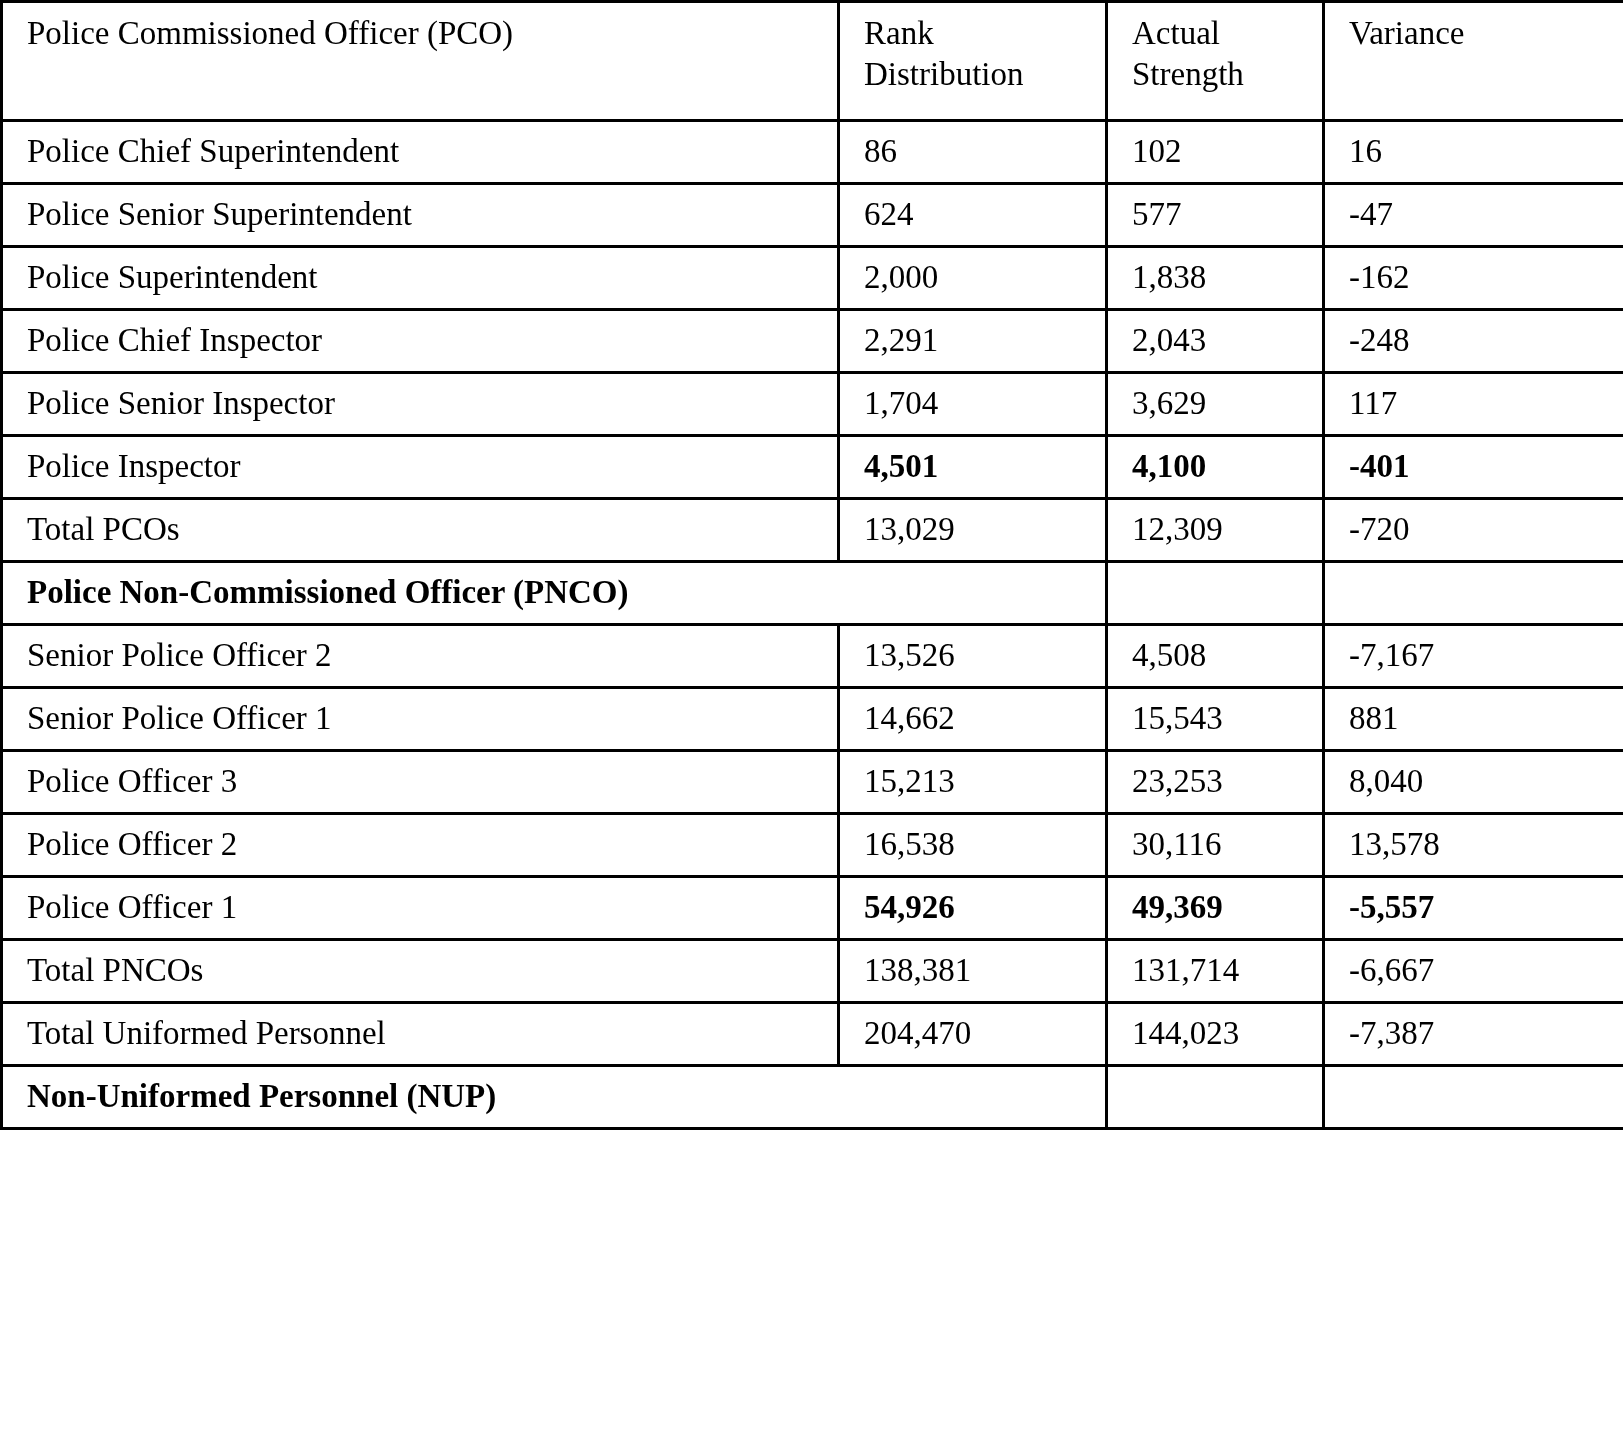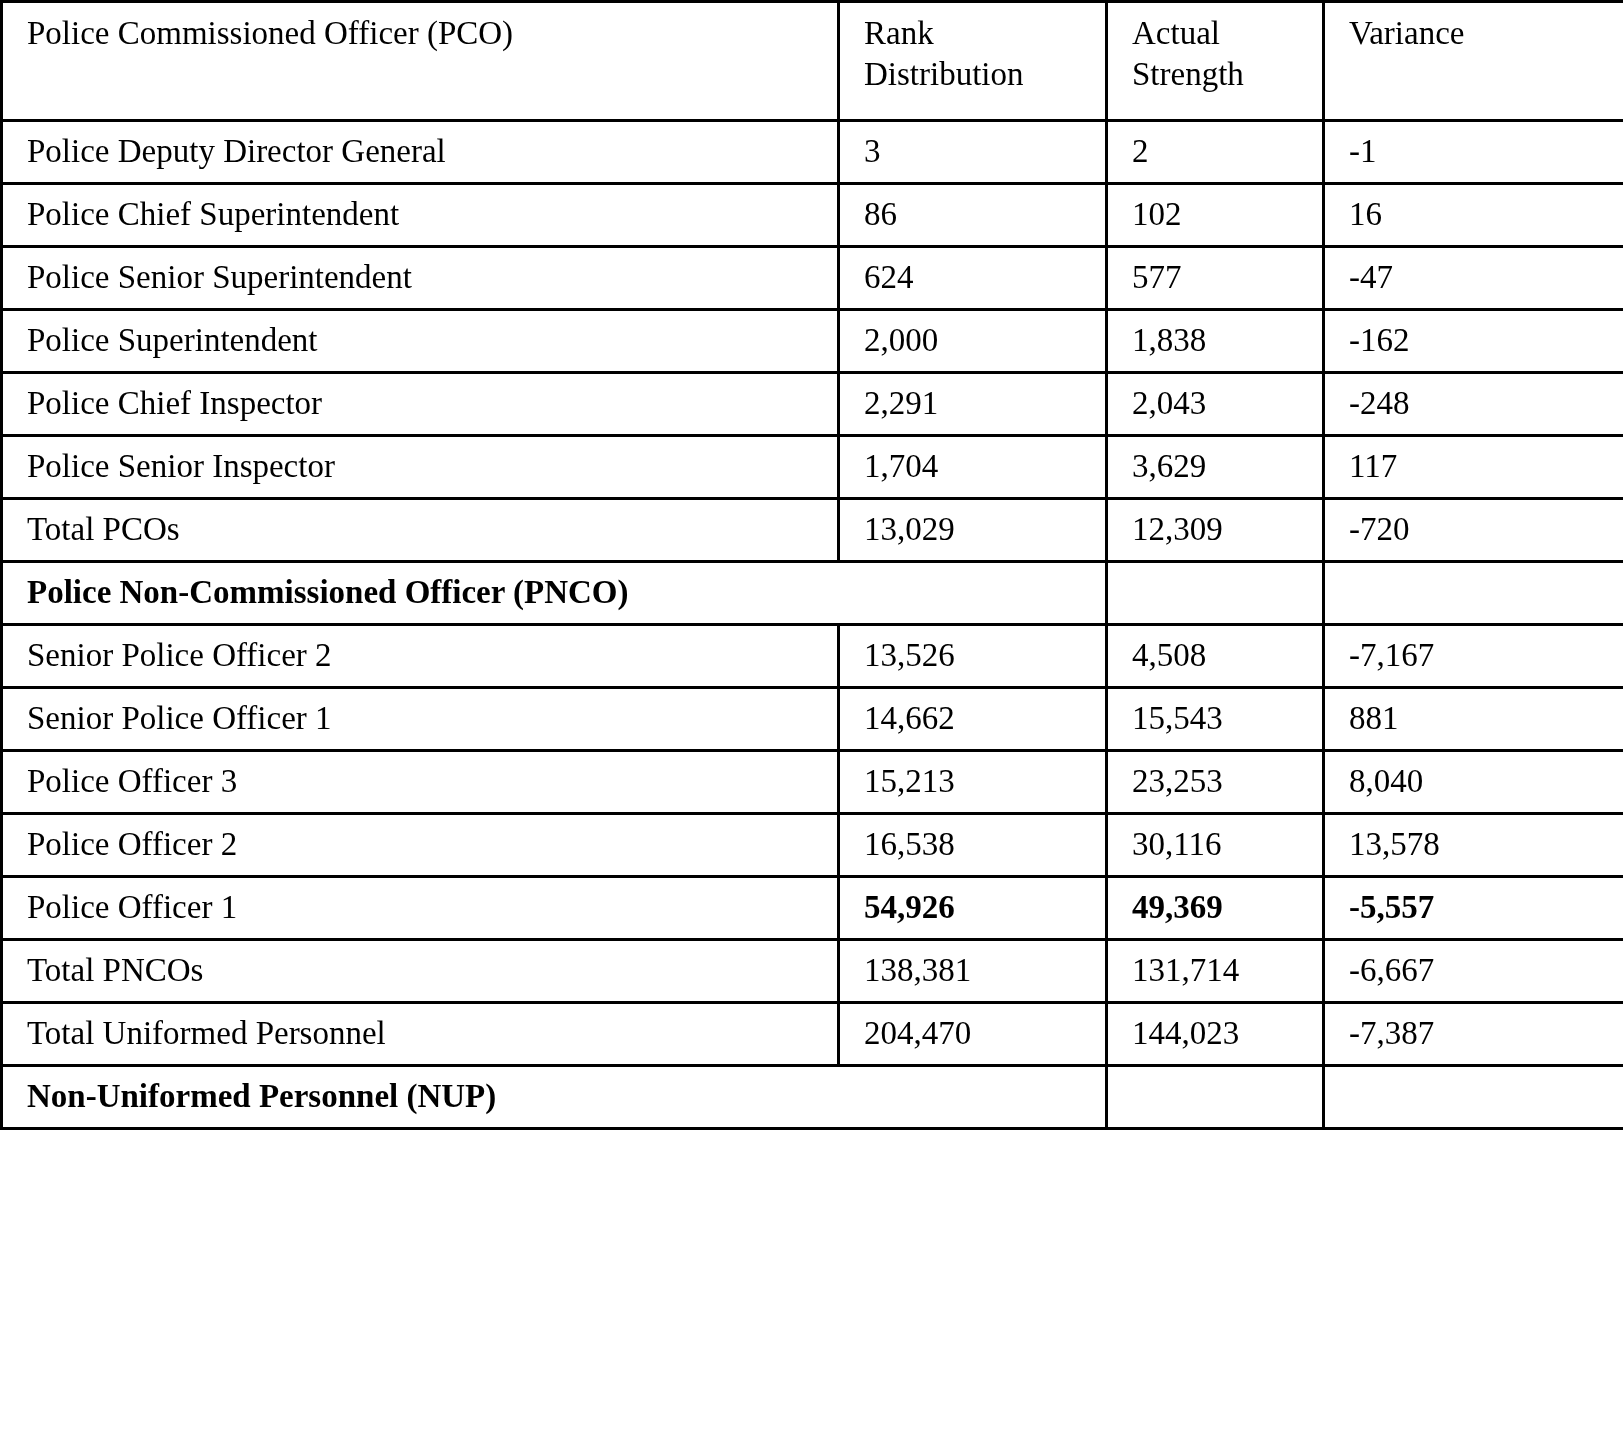--- a/index.html
+++ b/index.html
@@ -61,12 +61,6 @@
     </tr>
   </thead>
   <tbody>
-      <tr>
-        <td>Police Deputy Director General</td>
-        <td>3</td>
-        <td>2</td>
-        <td>-1</td>
-      </tr>
       <tr>
         <td>Police Chief Superintendent</td>
         <td>86</td>

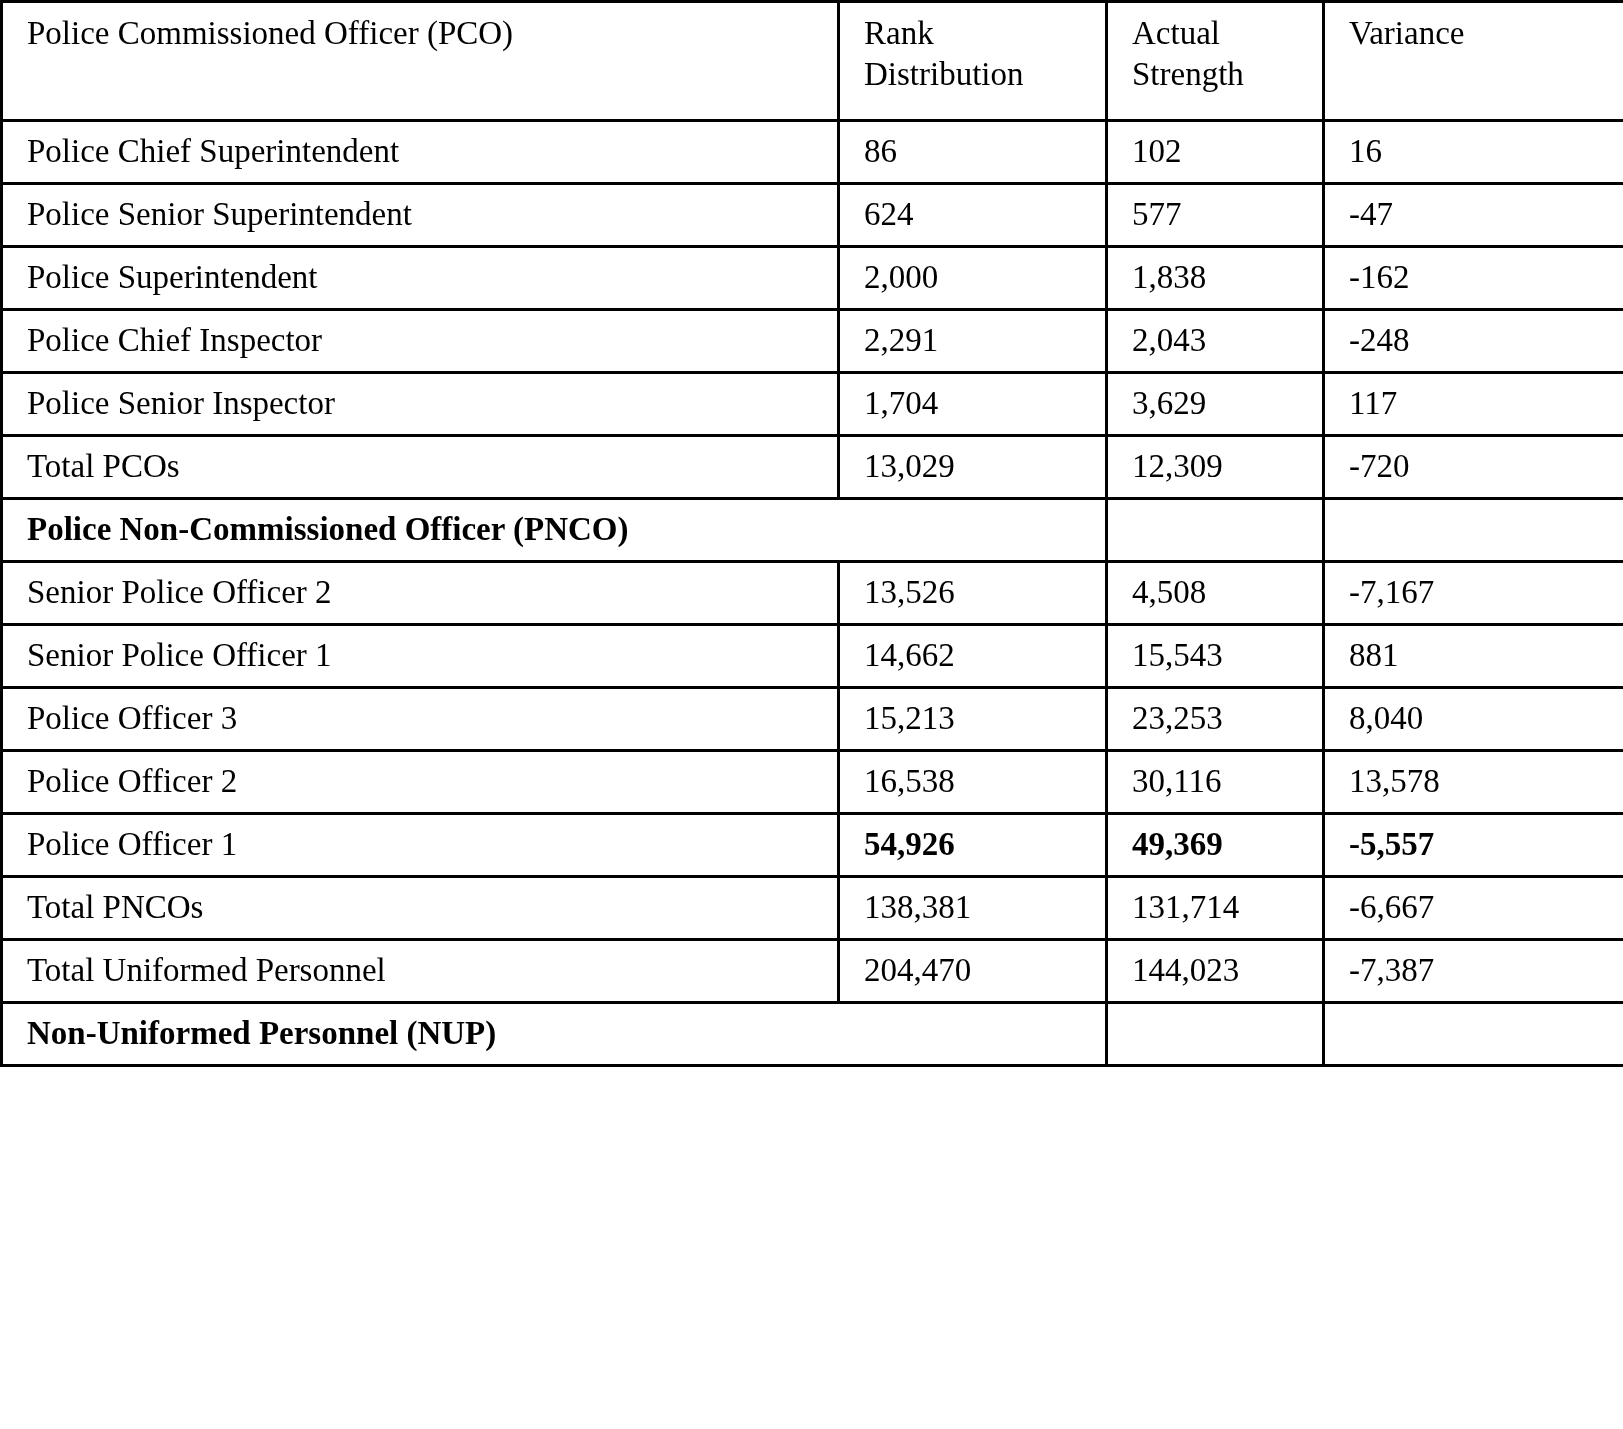--- a/index.html
+++ b/index.html
@@ -92,6 +92,12 @@
         <td>117</td>
       </tr>
       <tr>
+        <td>Police Inspector</td>
+        <td class="bold">4,501</td>
+        <td class="bold">4,100</td>
+        <td class="bold">-401</td>
+      </tr>
+      <tr>
         <td>Total PCOs</td>
         <td>13,029</td>
         <td>12,309</td>

